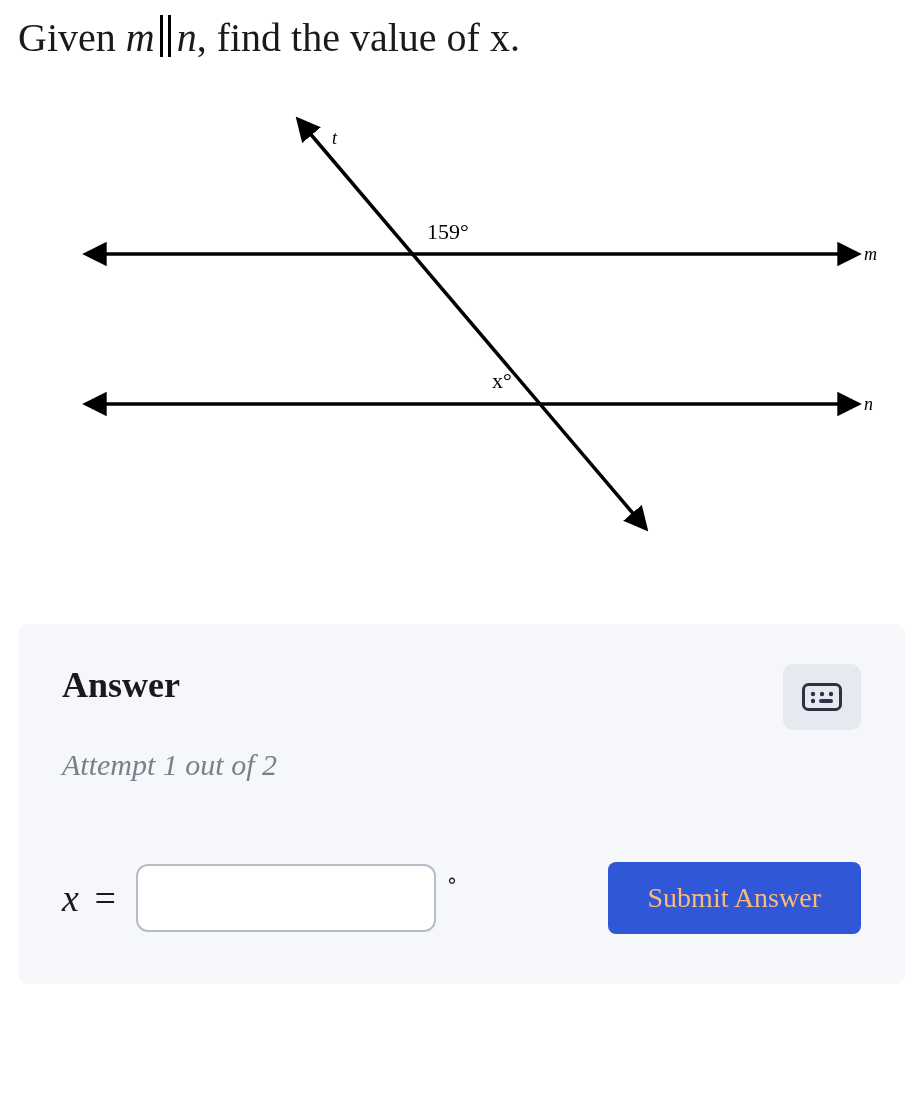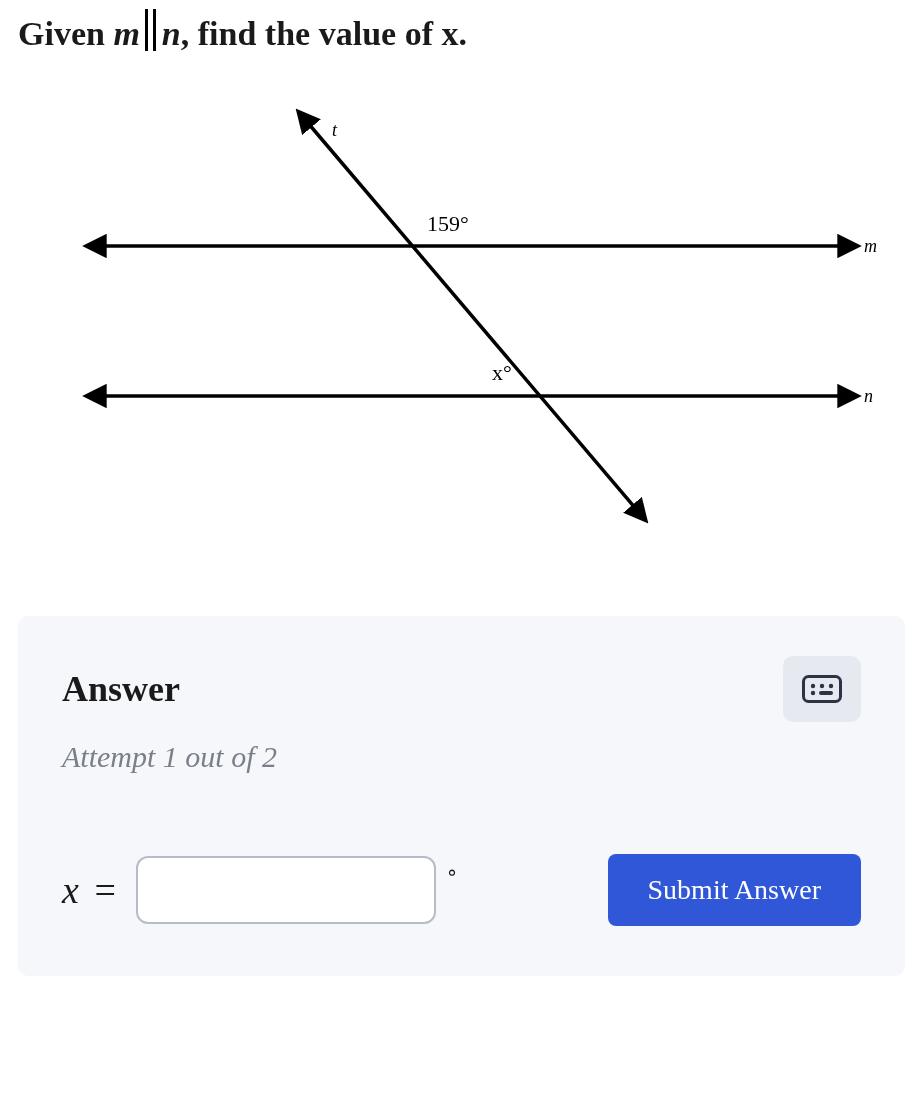--- a/index.html
+++ b/index.html
@@ -17,10 +17,9 @@
     padding: 12px 18px 0 18px;
   }
   .question {
-    font-size: 34px;
+    font-size: 40px;
     line-height: 1.3;
     margin-bottom: 20px;
-    font-weight: bold;
   }
   .question .math-m, .question .math-n {
     font-style: italic;

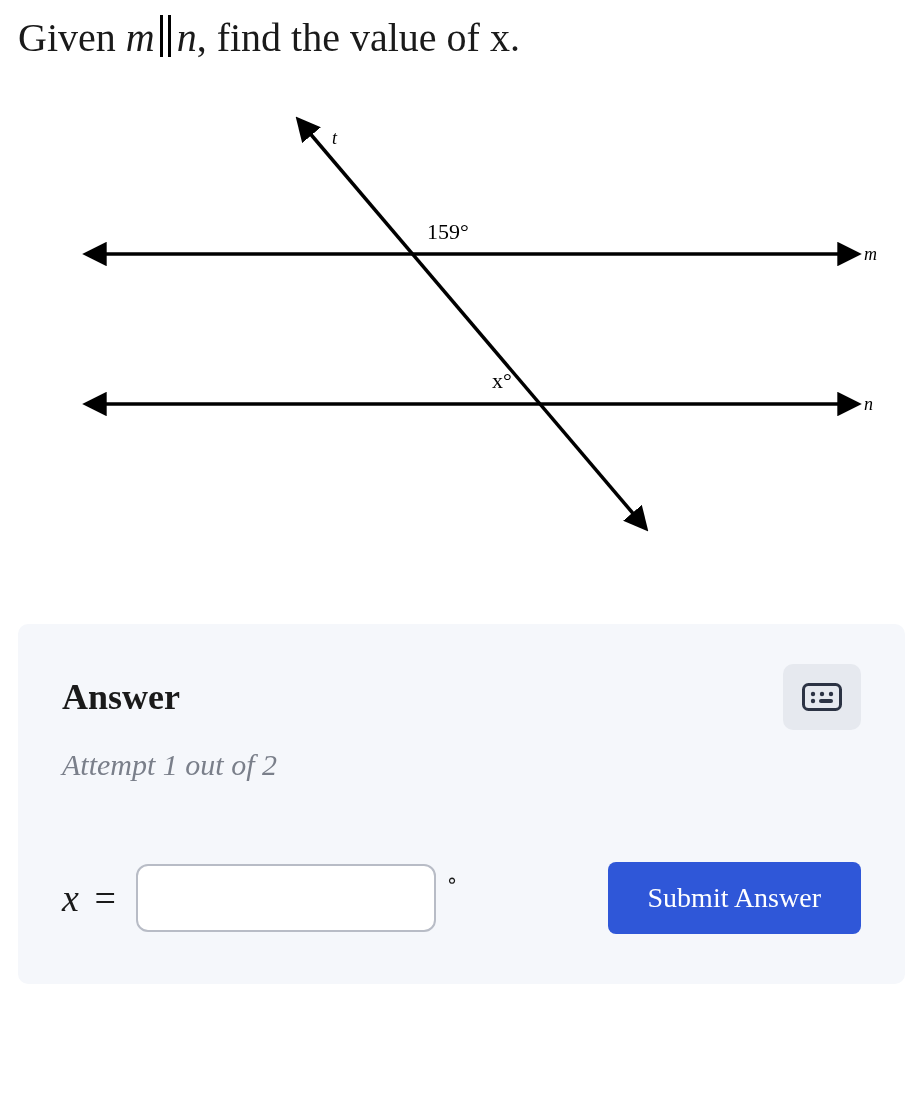--- a/index.html
+++ b/index.html
@@ -59,7 +59,6 @@
   }
   .answer-header {
     display: flex;
-    align-items: center;
     justify-content: space-between;
   }
   .answer-title {

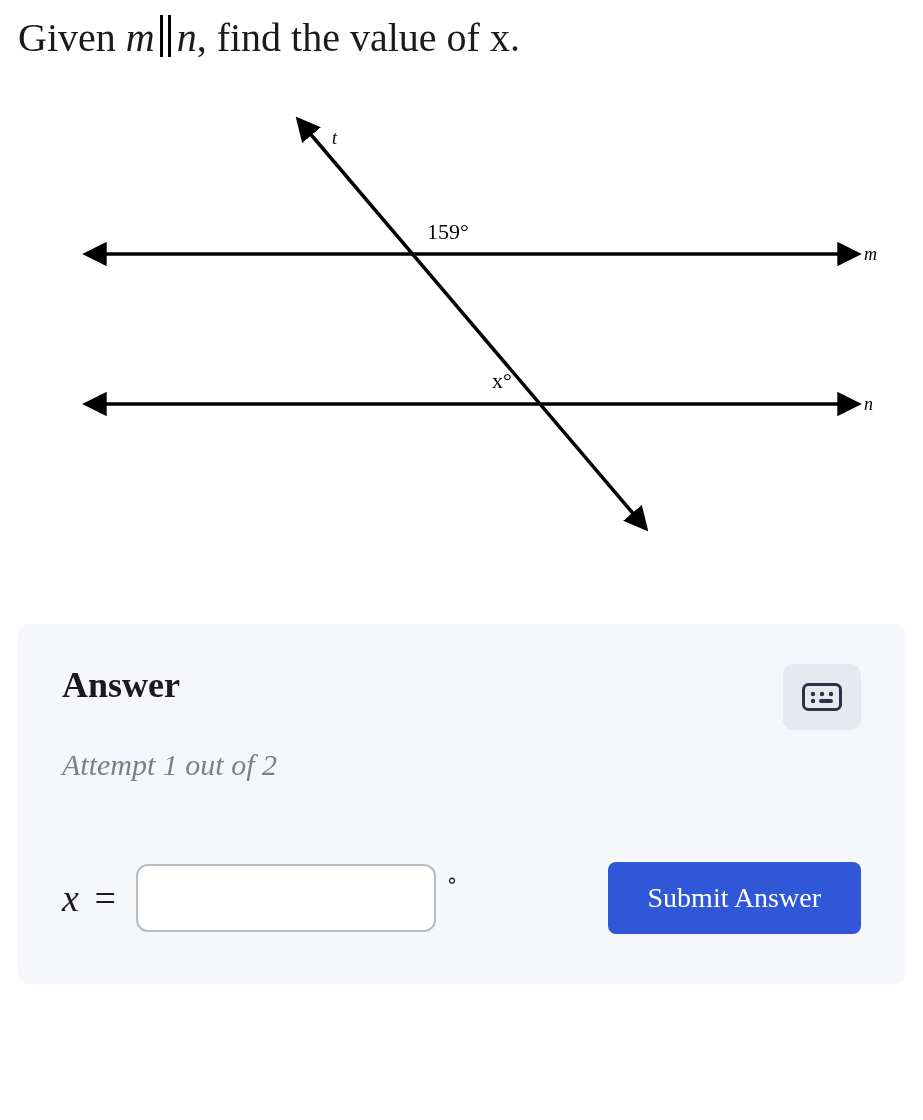--- a/index.html
+++ b/index.html
@@ -118,7 +118,7 @@
   .submit-btn {
     margin-left: auto;
     background: #2f57d8;
-    color: #ffffff;
+    color: #fdba74;
     font-family: Georgia, serif;
     font-size: 28px;
     border: none;

